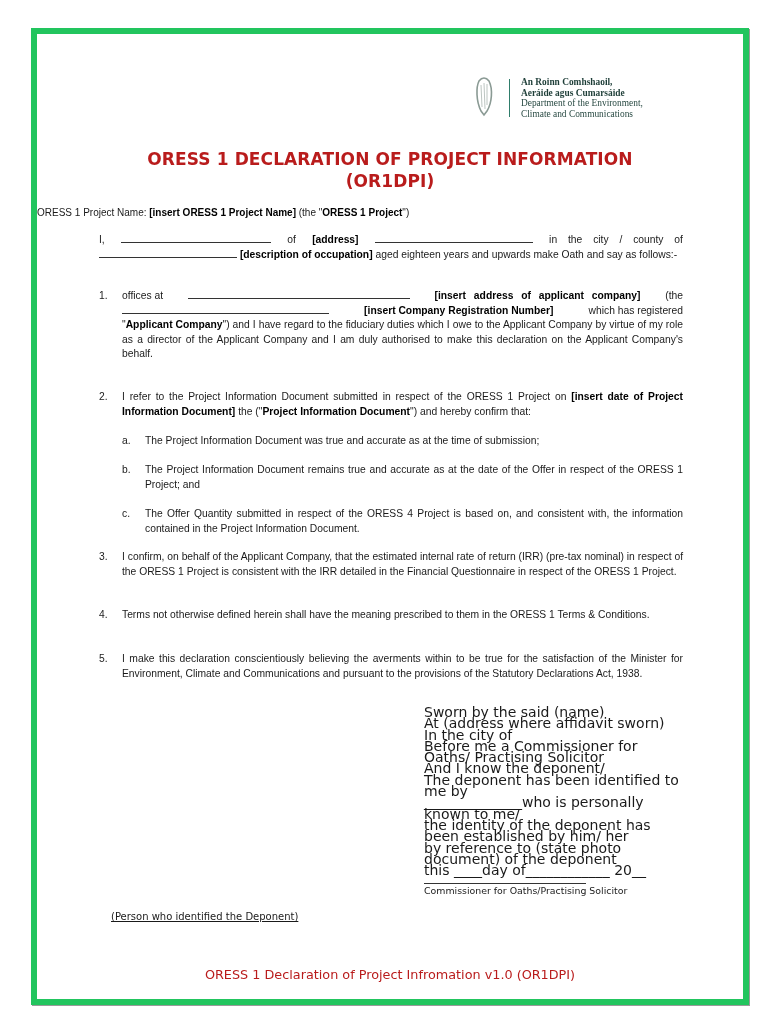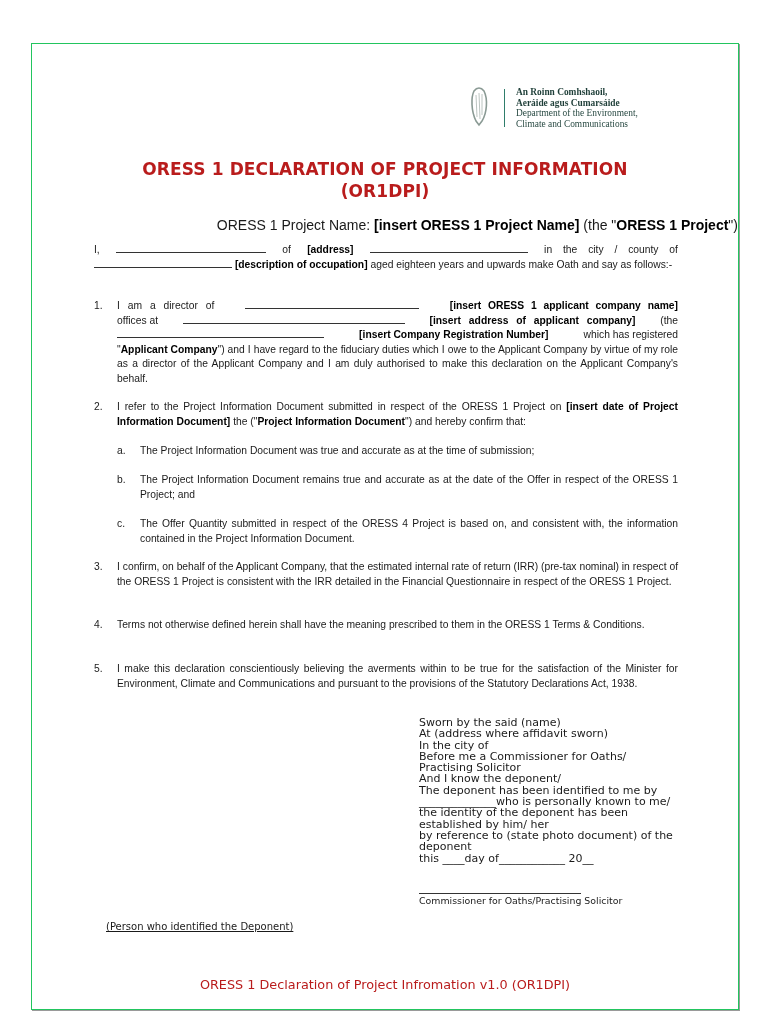--- a/index.html
+++ b/index.html
@@ -5,8 +5,8 @@
   html, body { margin:0; padding:0; background:#ffffff; }
   body { width:770px; height:1024px; position:relative; overflow:hidden; }
   .page {
-    position:absolute; left:31px; top:43px; width:706px; height:965px;
-    border:1px solid #22c55e; box-shadow: 1px 1px 0 #9a9a9a; background:#fff;
+    position:absolute; left:31px; top:28px; width:706px; height:965px;
+    border:6px solid #22c55e; box-shadow: 1px 1px 0 #9a9a9a; background:#fff;
   }
   .abs { position:absolute; }
   .sans { font-family:"Liberation Sans", sans-serif; color:#1a1a1a; }

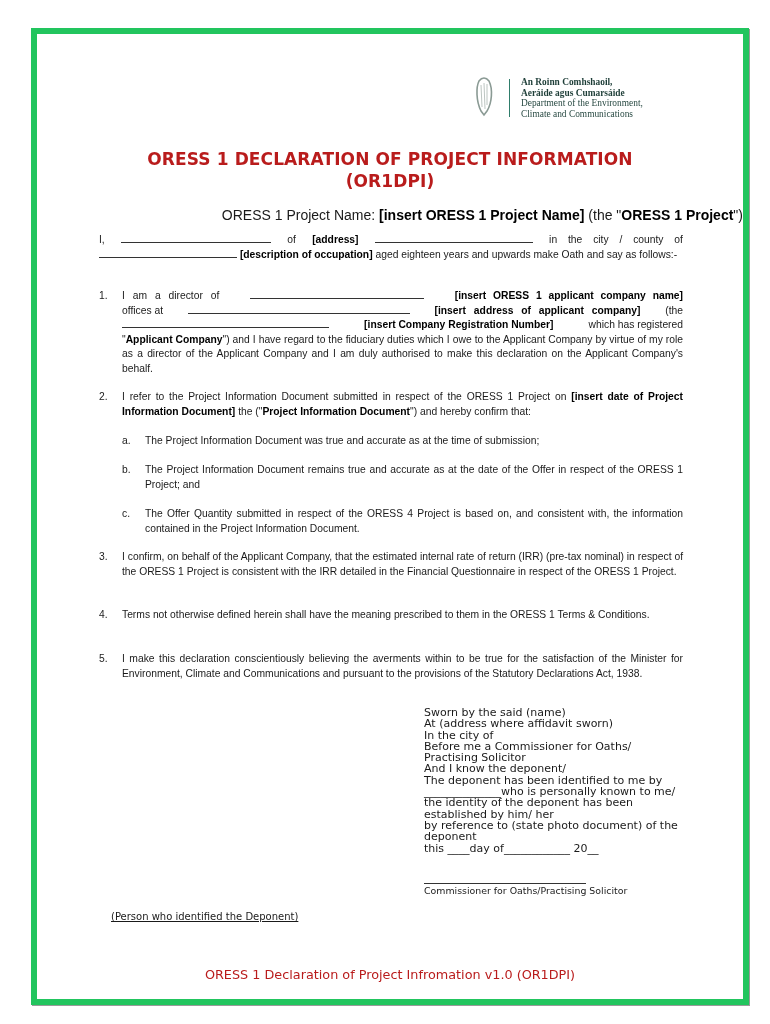--- a/index.html
+++ b/index.html
@@ -22,7 +22,7 @@
 
   .title { left:0; width:706px; top:114px; text-align:center; font-family:"DejaVu Sans", sans-serif; font-weight:bold; font-size:17px; line-height:22px; color:#b91c1c; letter-spacing:0.1px; }
 
-  .pname { left:0; width:706px; top:173px; text-align:right; font-size:14px; }
+  .pname { left:0; width:706px; top:173px; text-align:left; font-size:10px; }
 
   .para { font-size:10.3px; line-height:14.5px; text-align:justify; }
   .para .blank { display:inline-block; border-bottom:1px solid #333; height:9px; vertical-align:baseline; }

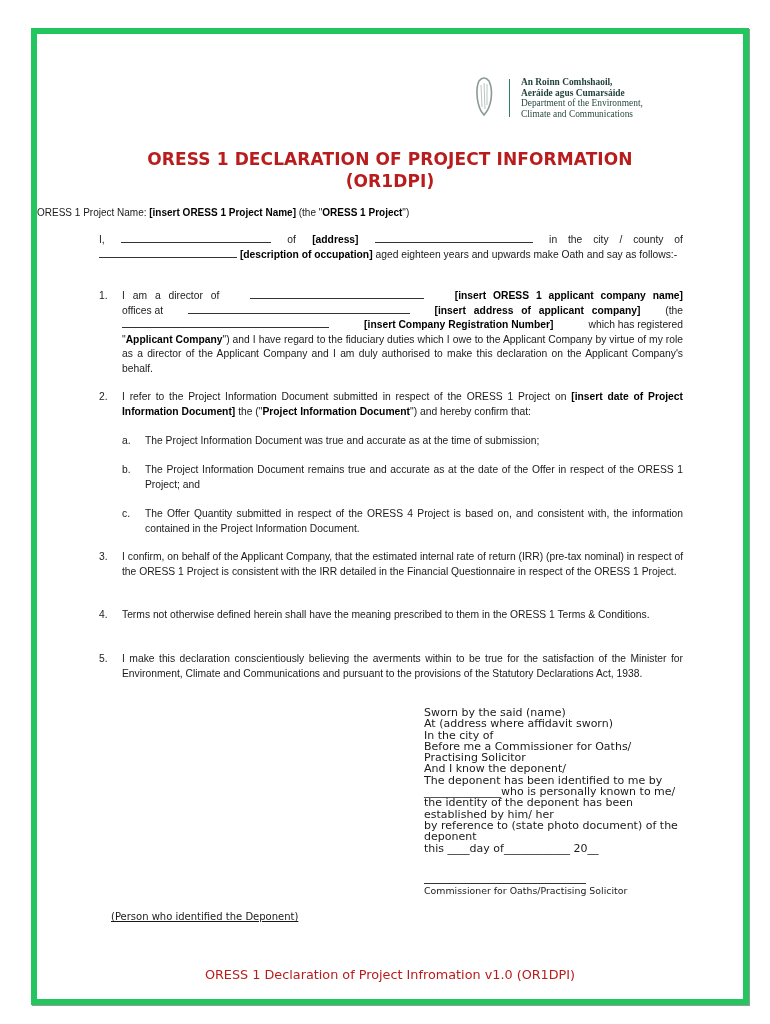--- a/index.html
+++ b/index.html
@@ -75,11 +75,6 @@
   <div class="num sans" style="left:62px; top:255px;">1.</div>
   <div class="abs para sans" style="left:85px; top:255px; width:561px;">
     <div style="display:flex; justify-content:space-between; align-items:baseline;">
-      <span style="word-spacing:5px;">I am a director of</span>
-      <span class="blank" style="width:174px;"></span>
-      <b style="word-spacing:4px;">[insert ORESS 1 applicant company name]</b>
-    </div>
-    <div style="display:flex; justify-content:space-between; align-items:baseline;">
       <span>offices at</span>
       <span class="blank" style="width:222px;"></span>
       <b style="word-spacing:5px;">[insert address of applicant company]</b>

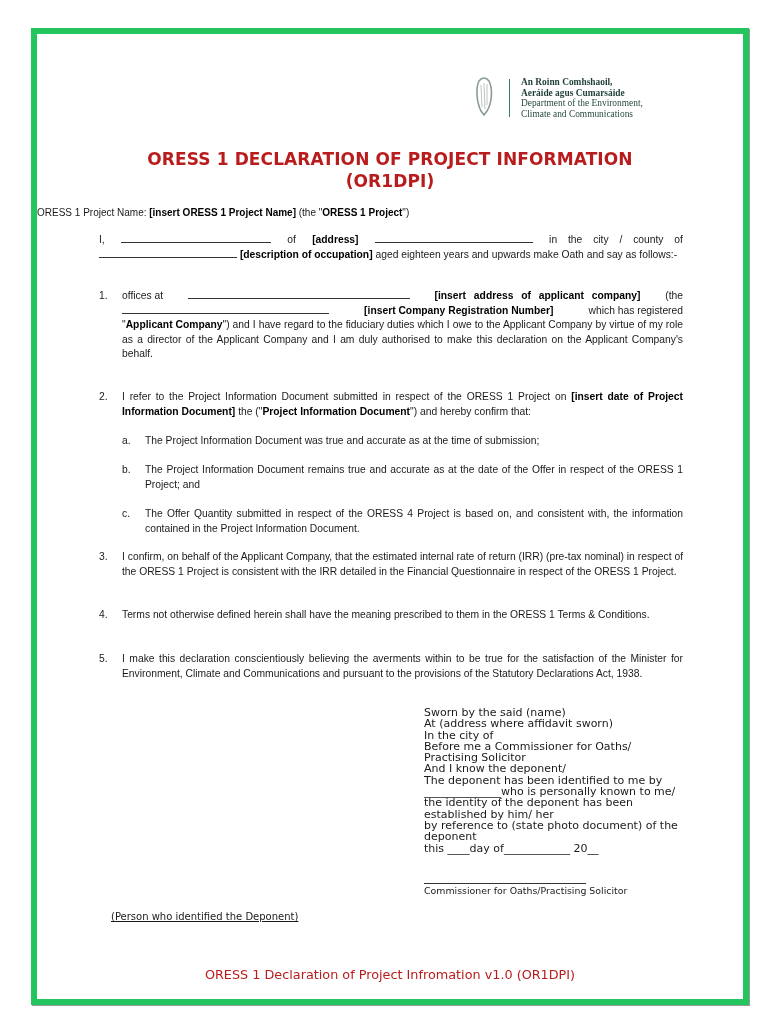--- a/index.html
+++ b/index.html
@@ -28,7 +28,7 @@
   .para .blank { display:inline-block; border-bottom:1px solid #333; height:9px; vertical-align:baseline; }
   .num { position:absolute; font-size:10.3px; line-height:14.5px; }
 
-  .sworn { left:387px; top:673px; width:260px; font-size:11px; line-height:11.3px; white-space:pre-line; }
+  .sworn { left:387px; top:673px; width:260px; font-size:14px; line-height:11.3px; white-space:pre-line; }
   .sigline { left:387px; top:849px; width:162px; border-top:1px solid #333; height:0; }
   .commissioner { left:387px; top:851px; font-size:9.4px; line-height:11px; }
   .person { left:74px; top:877px; font-size:10px; text-decoration:underline; }

